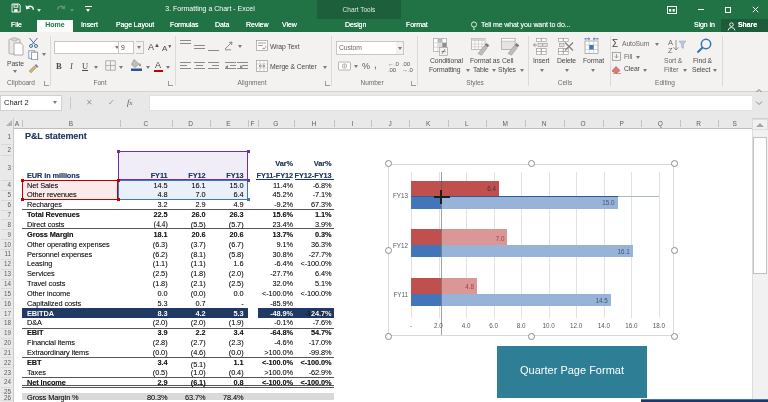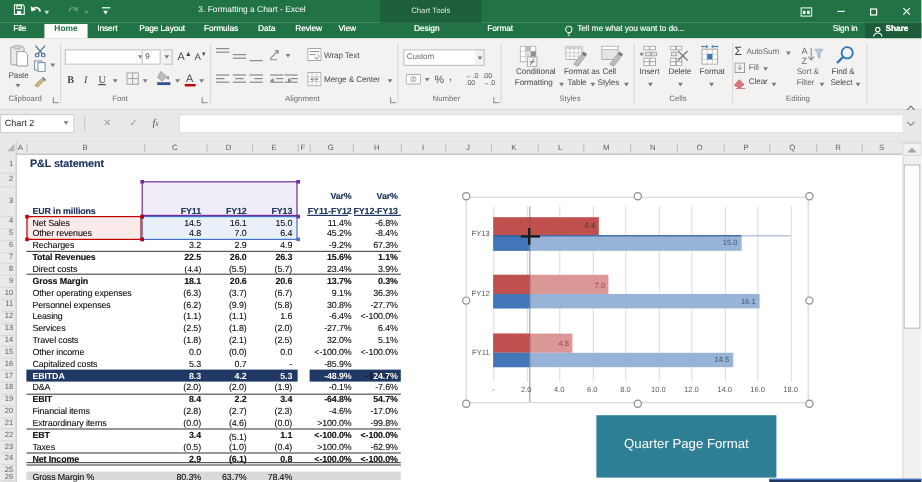--- a/index.html
+++ b/index.html
@@ -499,7 +499,7 @@
 <div class="ab num" style="left:161.5px;top:190.4px;">7.0</div>
 <div class="ab num" style="left:199.5px;top:190.4px;">6.4</div>
 <div class="ab num" style="left:249px;top:190.4px;">45.2%</div>
-<div class="ab num" style="left:287.5px;top:190.4px;">-8.4%</div>
+<div class="ab num" style="left:287.5px;top:190.4px;">-7.1%</div>
 <div class="ab lb" style="left:27px;top:200.2px;">Recharges</div>
 <div class="ab num" style="left:123.5px;top:200.2px;">3.2</div>
 <div class="ab num" style="left:161.5px;top:200.2px;">2.9</div>

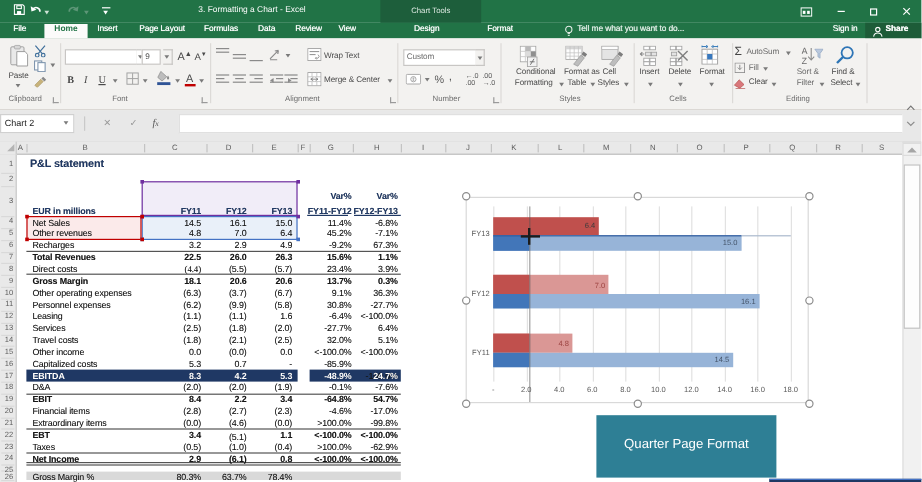--- a/index.html
+++ b/index.html
@@ -532,7 +532,7 @@
 <div class="ab num" style="left:287.5px;top:239.6px;">36.3%</div>
 <div class="ab lb" style="left:27px;top:249.5px;">Personnel expenses</div>
 <div class="ab num" style="left:123.5px;top:249.5px;">(6.2)</div>
-<div class="ab num" style="left:161.5px;top:249.5px;">(9.9)</div>
+<div class="ab num" style="left:161.5px;top:249.5px;">(8.1)</div>
 <div class="ab num" style="left:199.5px;top:249.5px;">(5.8)</div>
 <div class="ab num" style="left:249px;top:249.5px;">30.8%</div>
 <div class="ab num" style="left:287.5px;top:249.5px;">-27.7%</div>

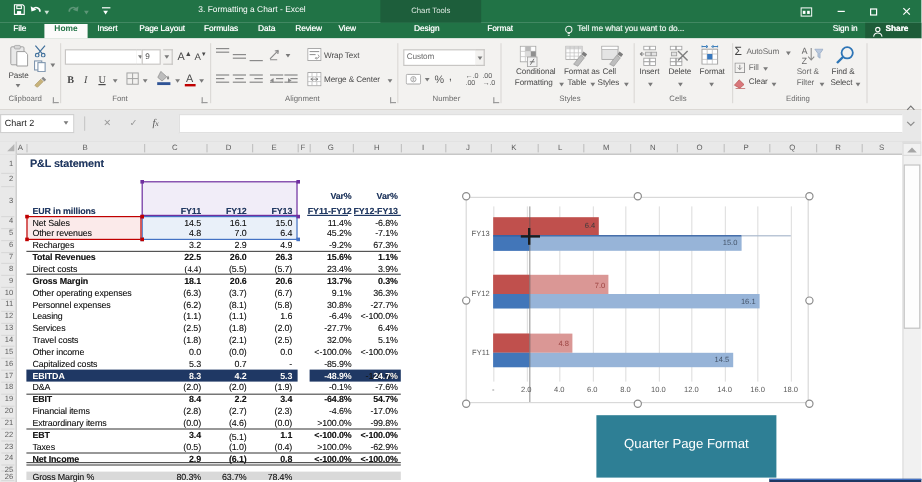--- a/index.html
+++ b/index.html
@@ -579,7 +579,7 @@
 <div class="ab num" style="left:249px;top:318.4px;">-0.1%</div>
 <div class="ab num" style="left:287.5px;top:318.4px;">-7.6%</div>
 <div class="ab lb" style="left:27px;top:328.3px;font-weight:bold;">EBIT</div>
-<div class="ab num" style="left:123.5px;top:328.3px;font-weight:bold;">8.4</div>
+<div class="ab num" style="left:123.5px;top:328.3px;font-weight:bold;">3.9</div>
 <div class="ab num" style="left:161.5px;top:328.3px;font-weight:bold;">2.2</div>
 <div class="ab num" style="left:199.5px;top:328.3px;font-weight:bold;">3.4</div>
 <div class="ab num" style="left:249px;top:328.3px;font-weight:bold;">-64.8%</div>

